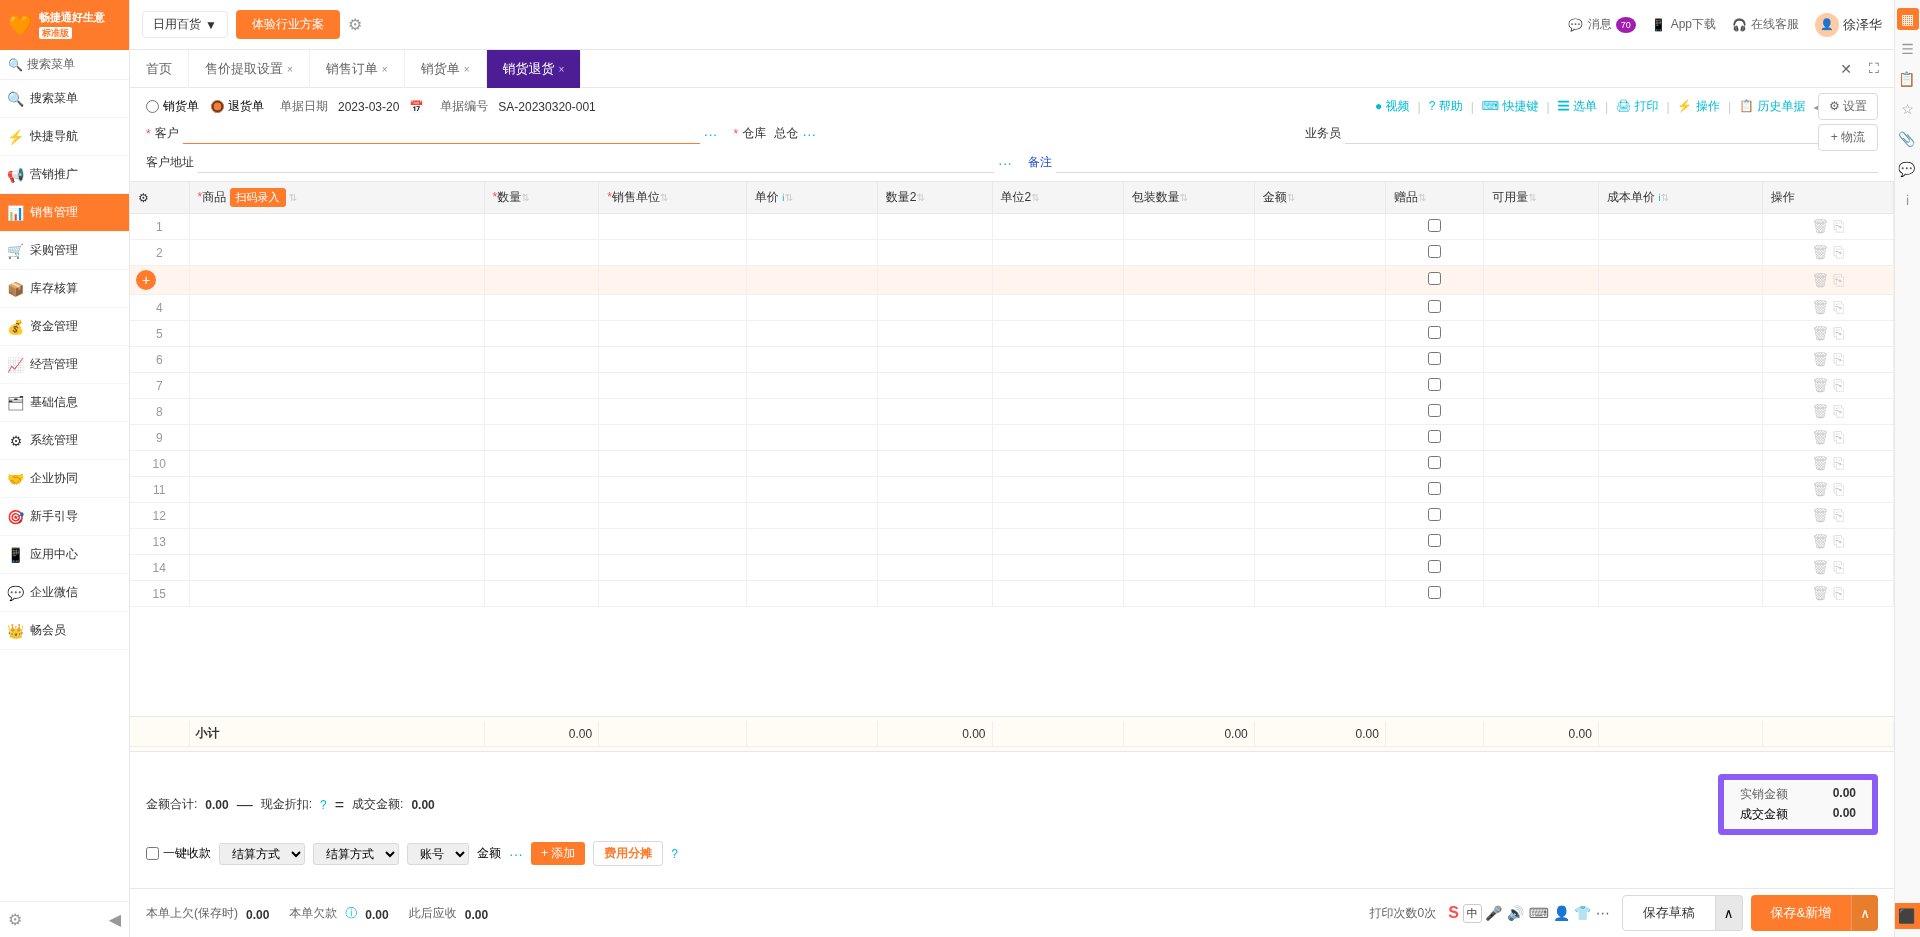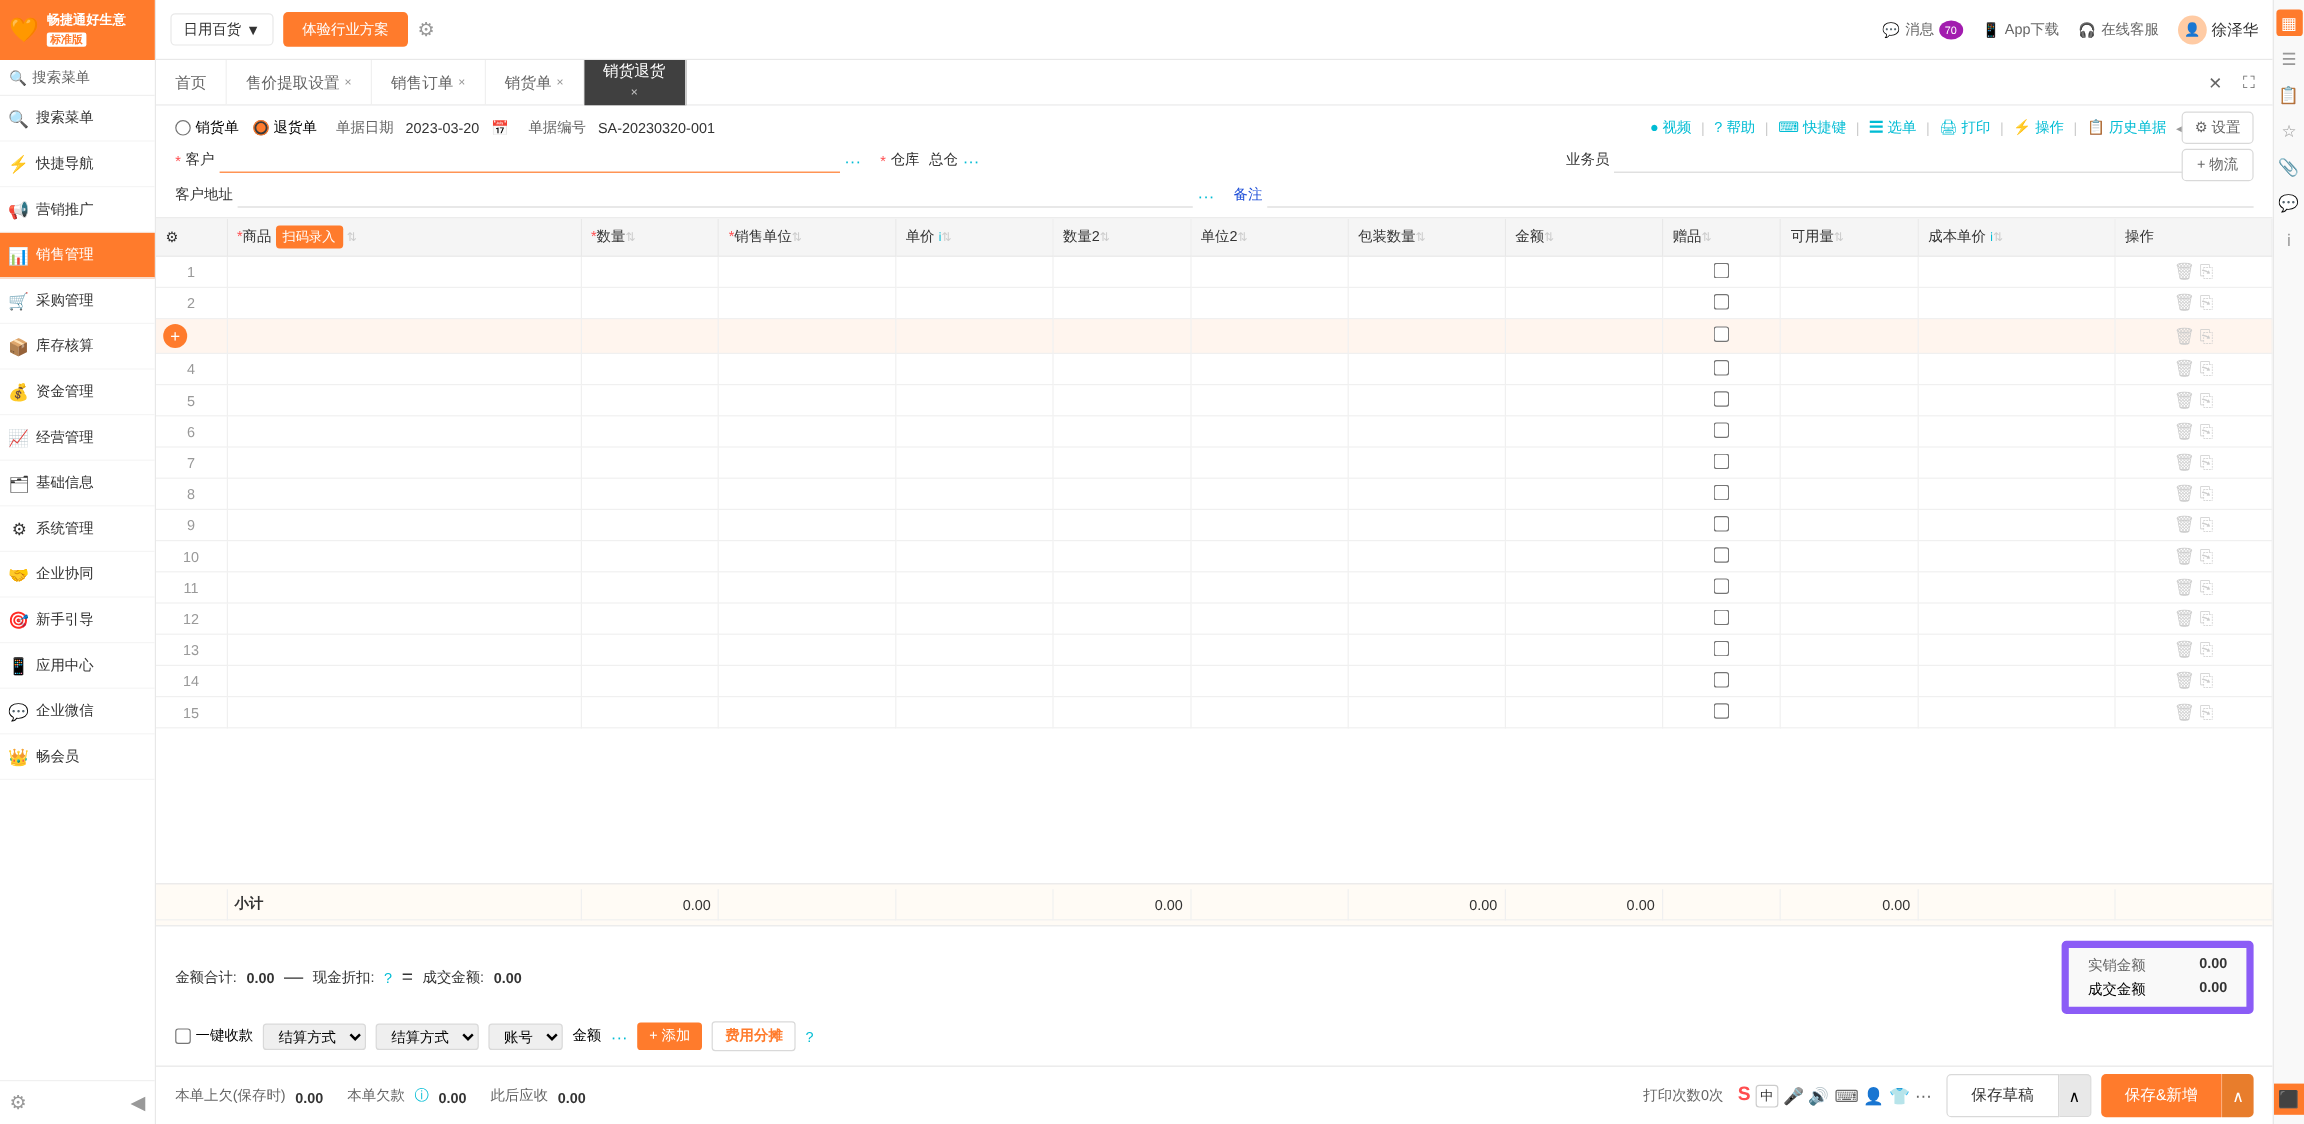--- a/index.html
+++ b/index.html
@@ -35,7 +35,7 @@
     
     .tabs-bar { background: #fff; display: flex; align-items: center; border-bottom: 1px solid #e8e8e8; padding: 0; height: 38px; padding-left: 0; }
     .tab-item { padding: 0 16px; height: 38px; display: flex; align-items: center; gap: 4px; cursor: pointer; font-size: 13px; color: #666; border-right: 1px solid #f0f0f0; white-space: nowrap; }
-    .tab-item.active { color: #fff; background: #404040; flex-direction: column; }
+    .tab-item.active { color: #fff; background: #4c1d95; }
     .tab-close { font-size: 10px; color: currentColor; opacity: 0.7; cursor: pointer; }
     .tabs-actions { margin-left: auto; display: flex; align-items: center; padding: 0 8px; gap: 4px; }
     .tabs-action-btn { width: 24px; height: 24px; display: flex; align-items: center; justify-content: center; cursor: pointer; color: #666; font-size: 14px; }

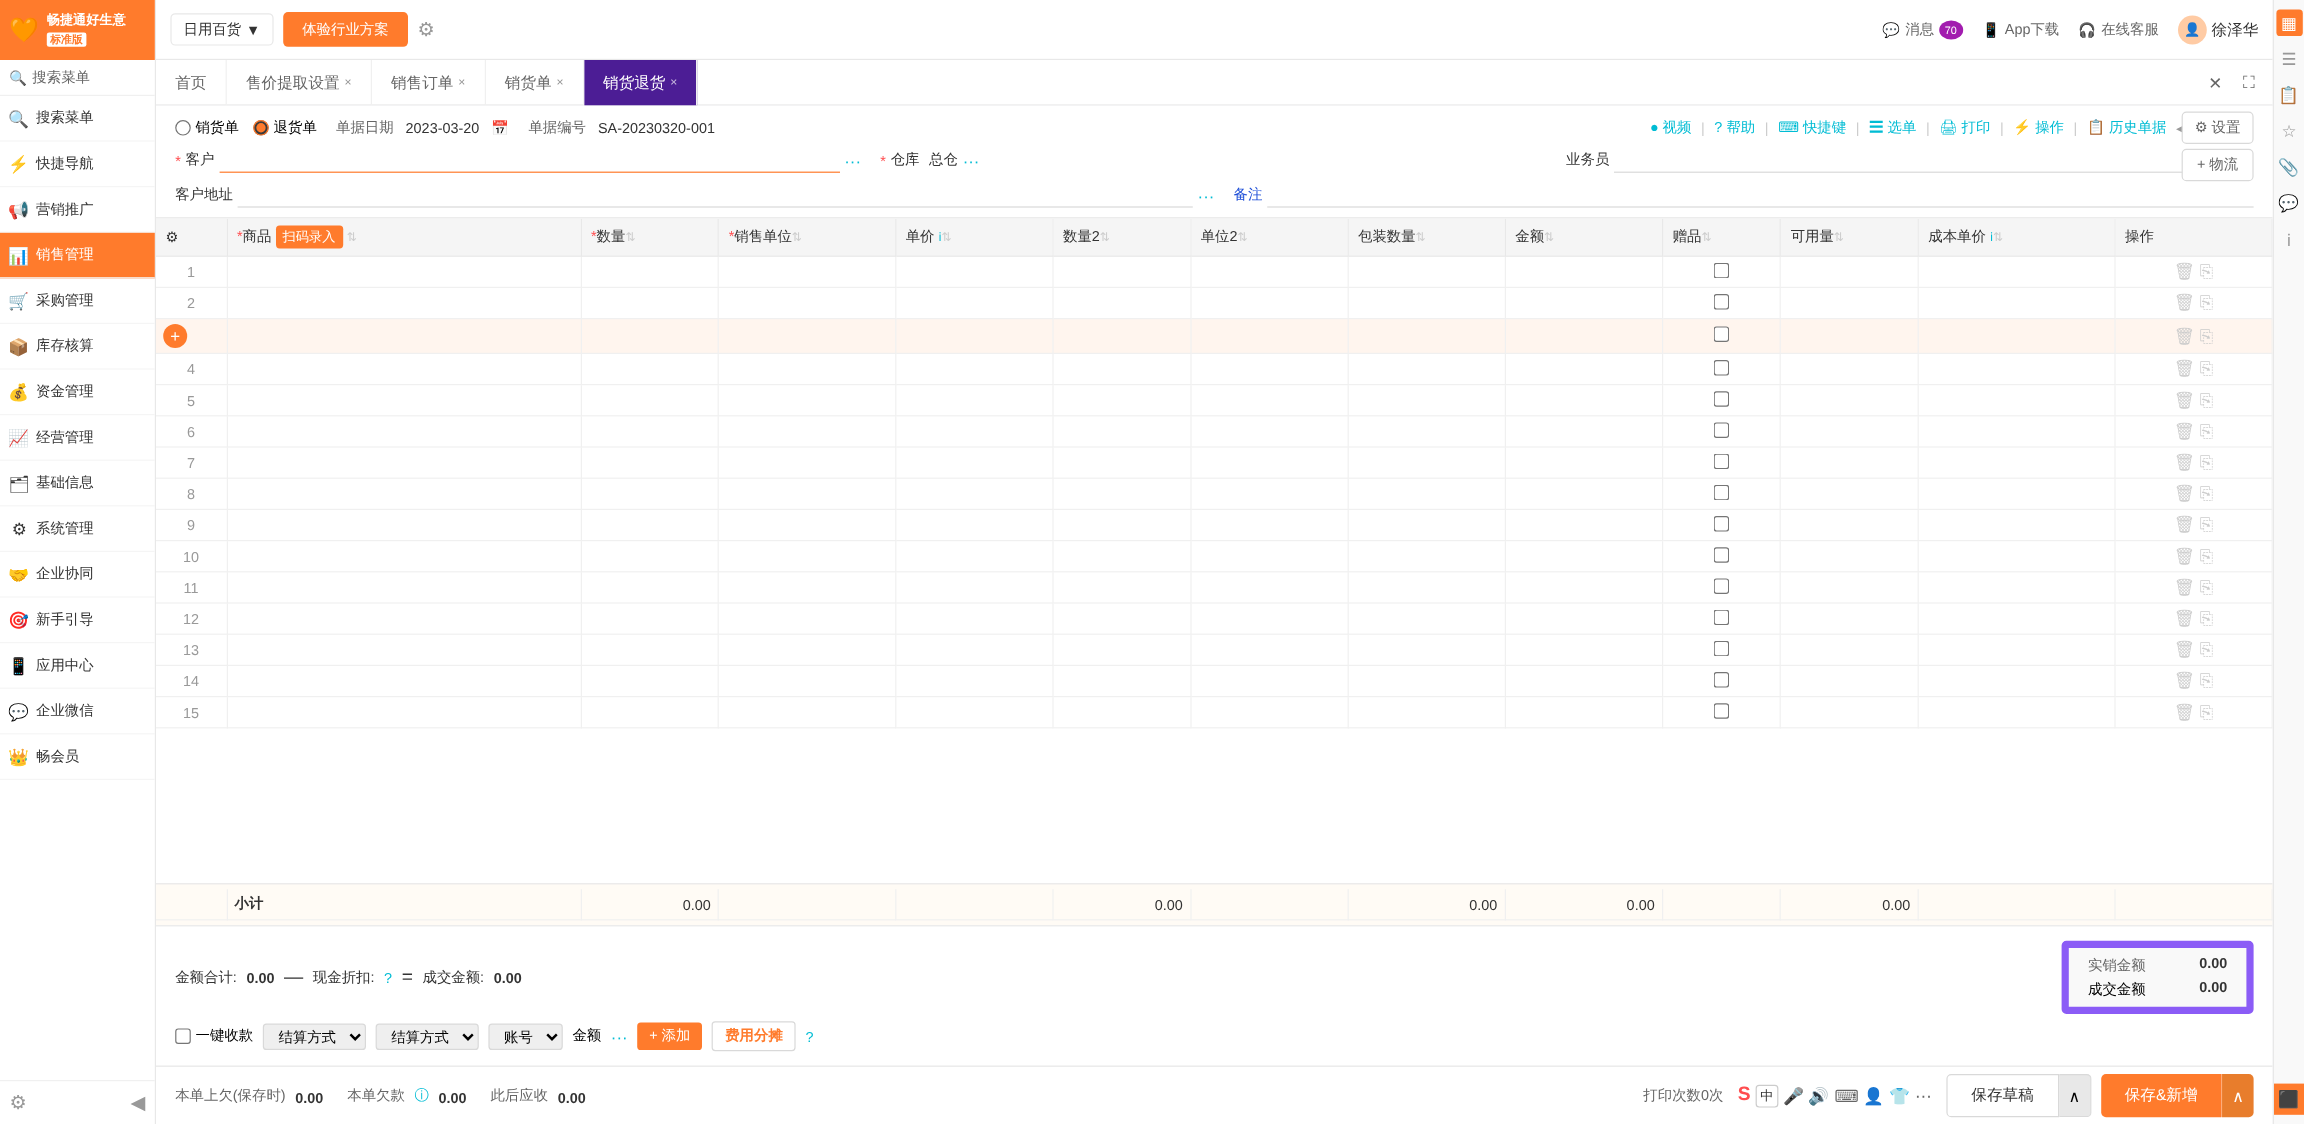--- a/index.html
+++ b/index.html
@@ -710,7 +710,7 @@
           </table>
       </div>
 
-      <div style="background:#fff;padding:12px 16px;border-top:1px solid #e8e8e8;">
+      <div style="background:#fff;padding:22px 16px;border-top:1px solid #e8e8e8;">
         <div style="display:flex;align-items:center;justify-content:space-between;">
           <div style="display:flex;align-items:center;gap:8px;font-size:12px;">
             <span style="color:#333;">金额合计:</span>

